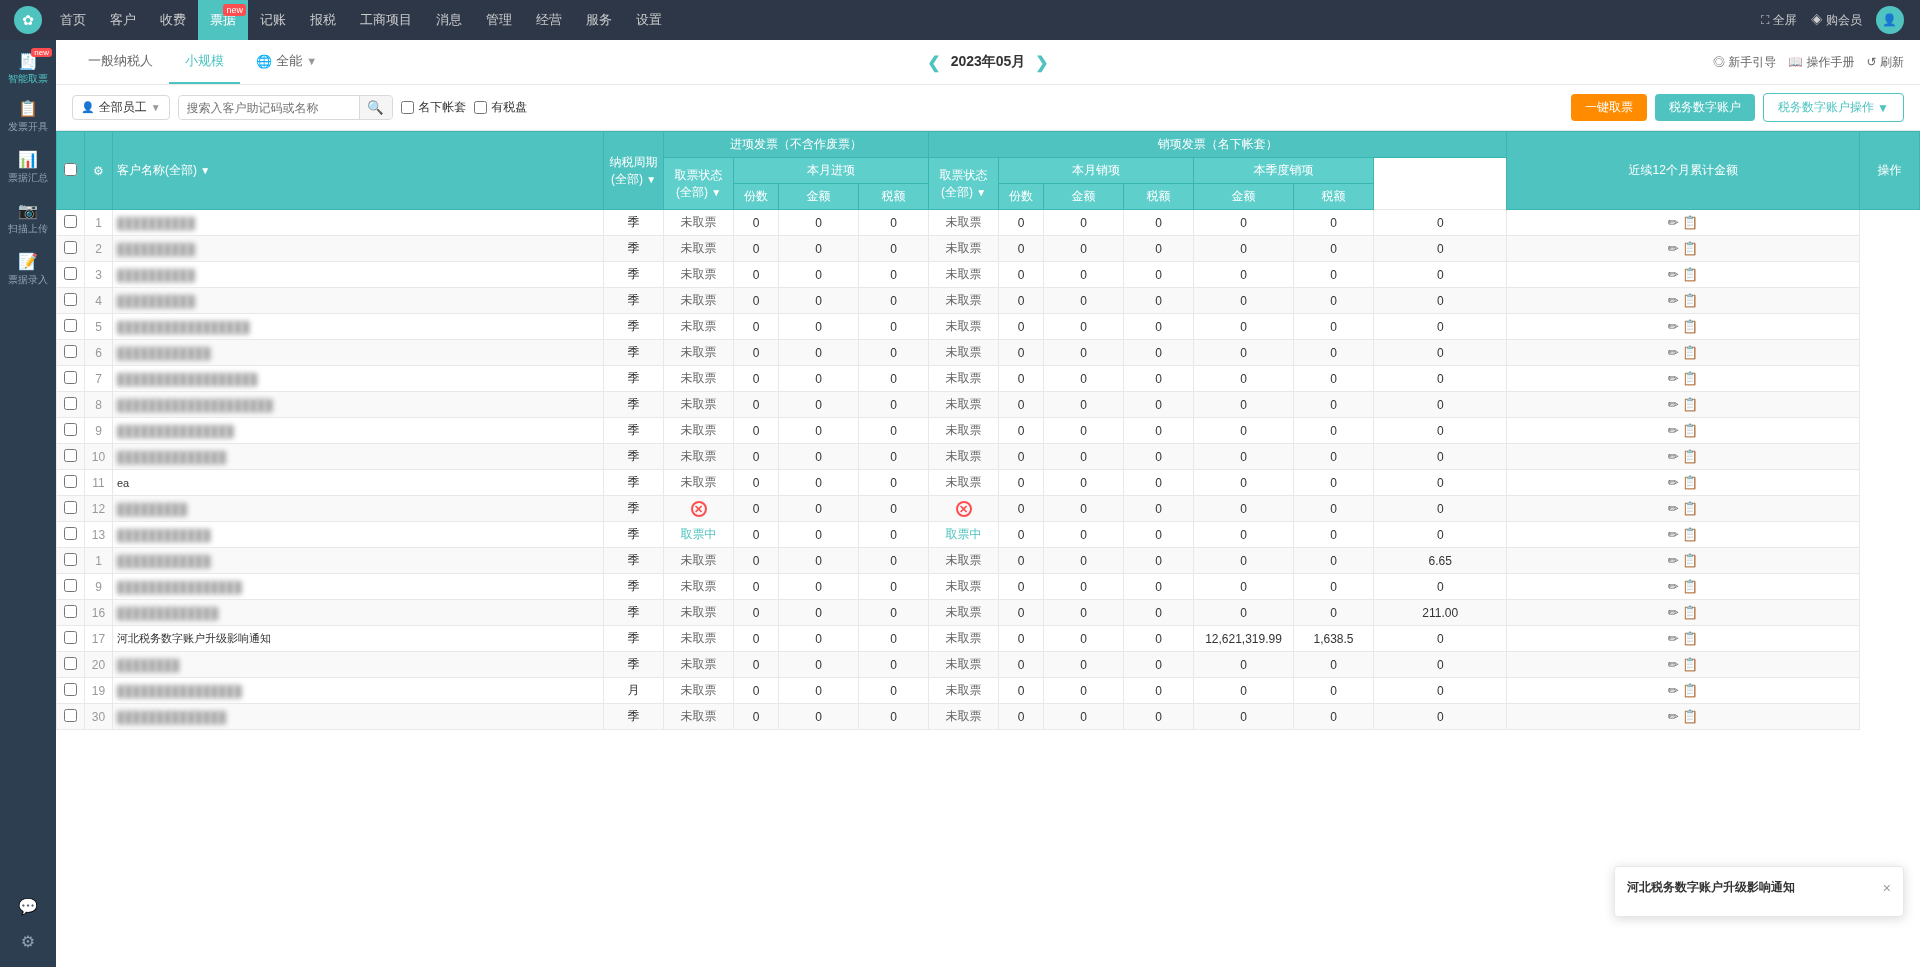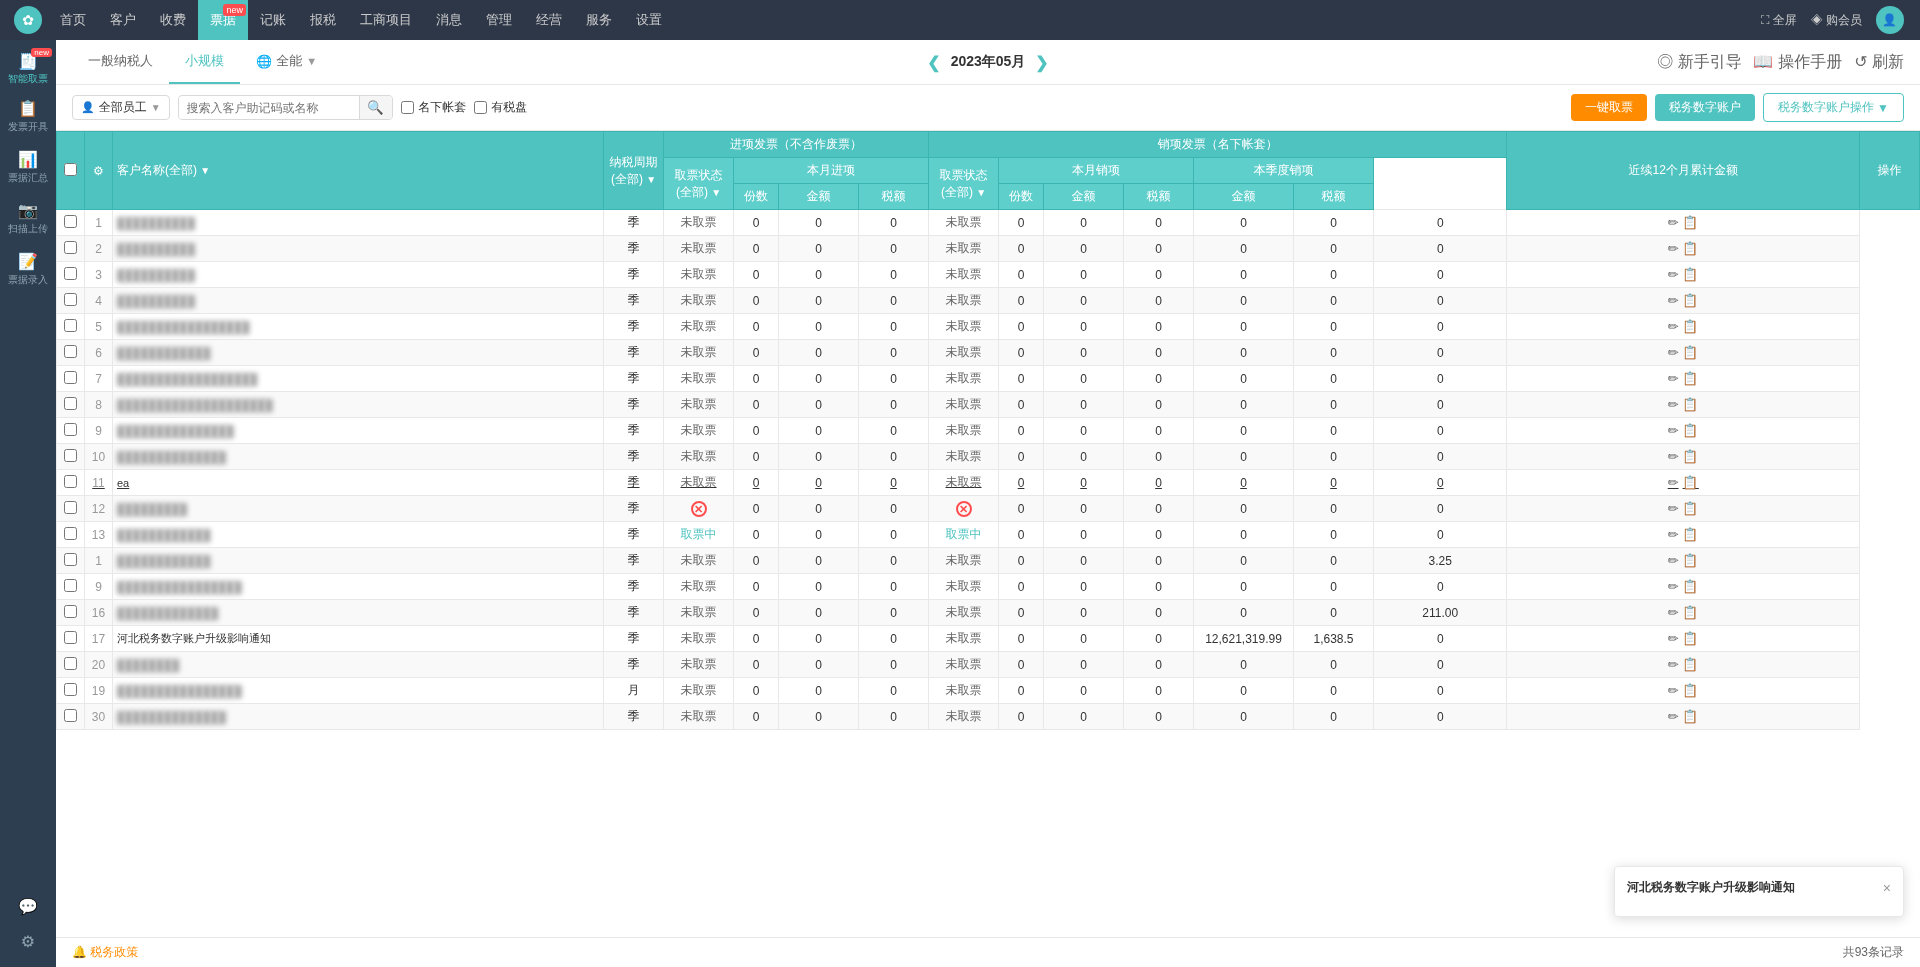--- a/index.html
+++ b/index.html
@@ -82,7 +82,7 @@
         <span style="cursor:pointer;color:#4fc3c0;font-size:16px;font-weight:bold;">❯</span>
       </div>
 
-      <div style="margin-left:auto;display:flex;align-items:center;gap:12px;font-size:16px;color:#666;">
+      <div style="margin-left:auto;display:flex;align-items:center;gap:12px;font-size:12px;color:#666;">
         <span style="cursor:pointer;display:flex;align-items:center;gap:3px;">◎ 新手引导</span>
         <span style="cursor:pointer;display:flex;align-items:center;gap:3px;">📖 操作手册</span>
         <span style="cursor:pointer;display:flex;align-items:center;gap:3px;">↺ 刷新</span>

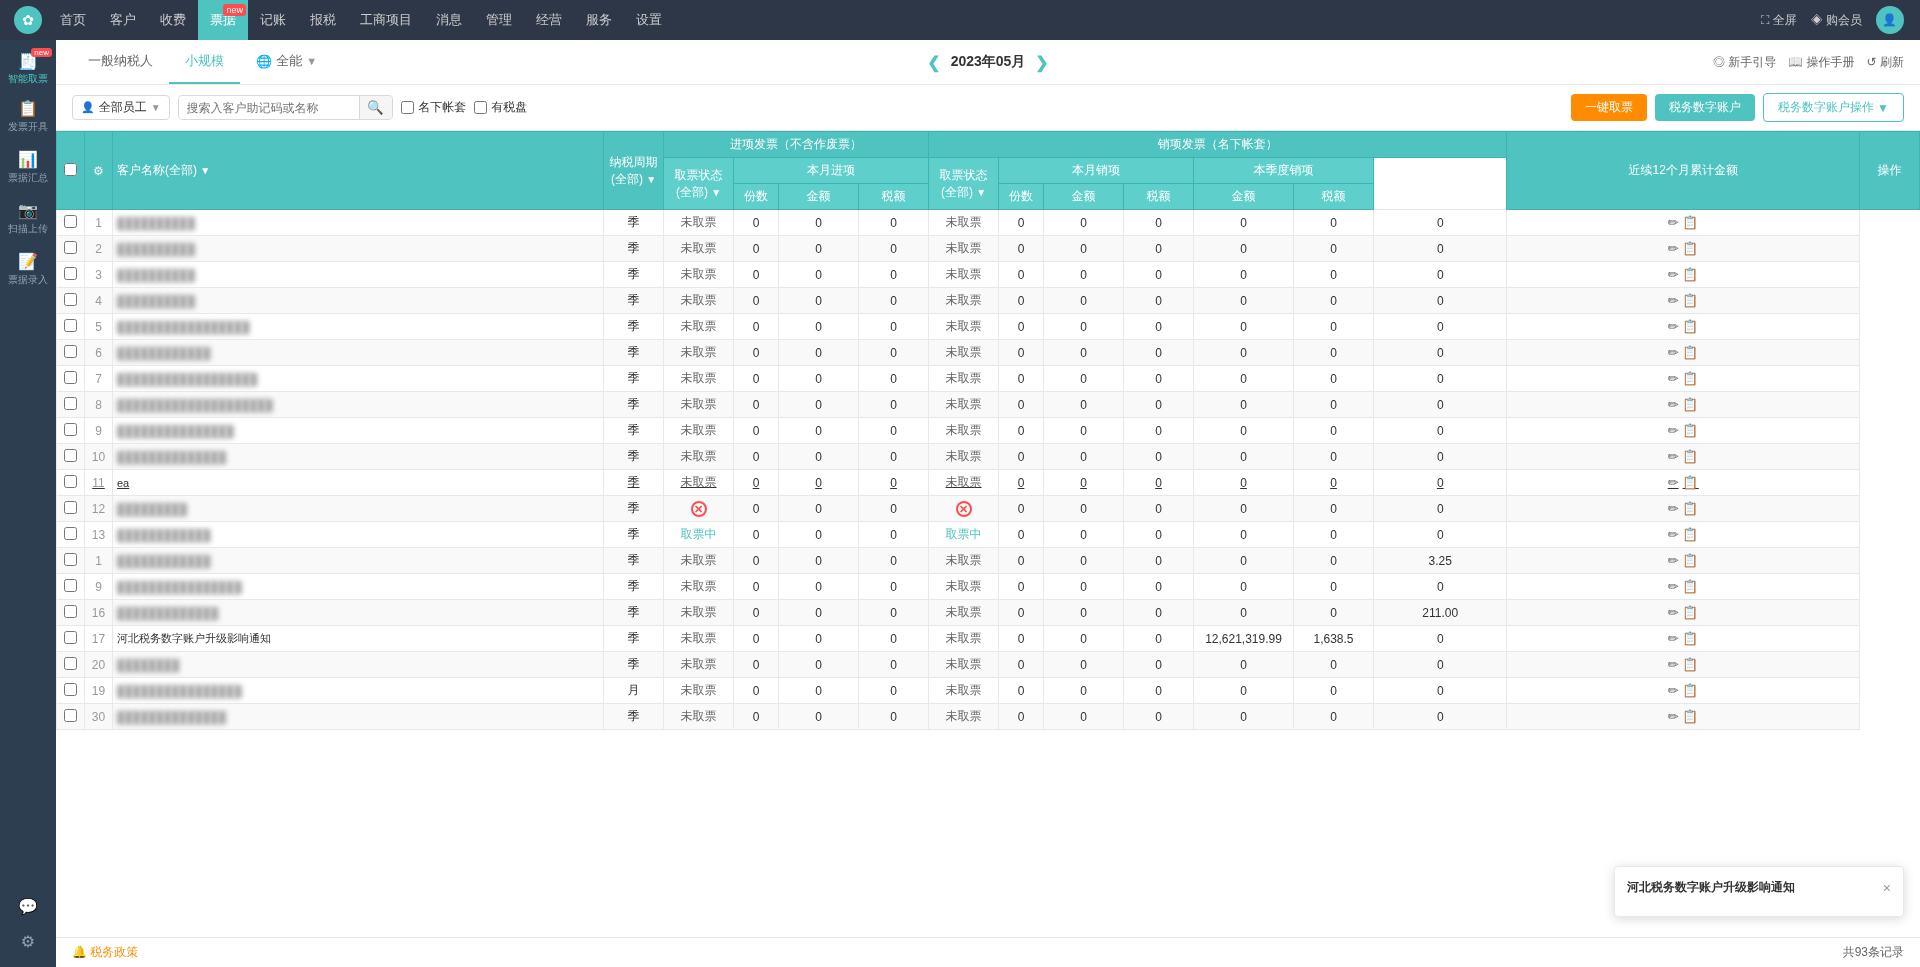--- a/index.html
+++ b/index.html
@@ -383,7 +383,7 @@
       </div>
     </td>
   </tr>
-            <tr style="background: rgb(255, 255, 255); text-decoration: underline;">
+            <tr style="background: rgb(255, 255, 255);">
     <td style="border:1px solid #e8e8e8;padding:4px;text-align:center;"><input type="checkbox" style=""></td>
     <td style="border:1px solid #e8e8e8;padding:4px;text-align:center;color:#999;">11</td>
     <td style="border:1px solid #e8e8e8;padding:4px;text-align:left;max-width:200px;overflow:hidden;text-overflow:ellipsis;"><span style="color:#333;font-size:11px;">ea</span></td>

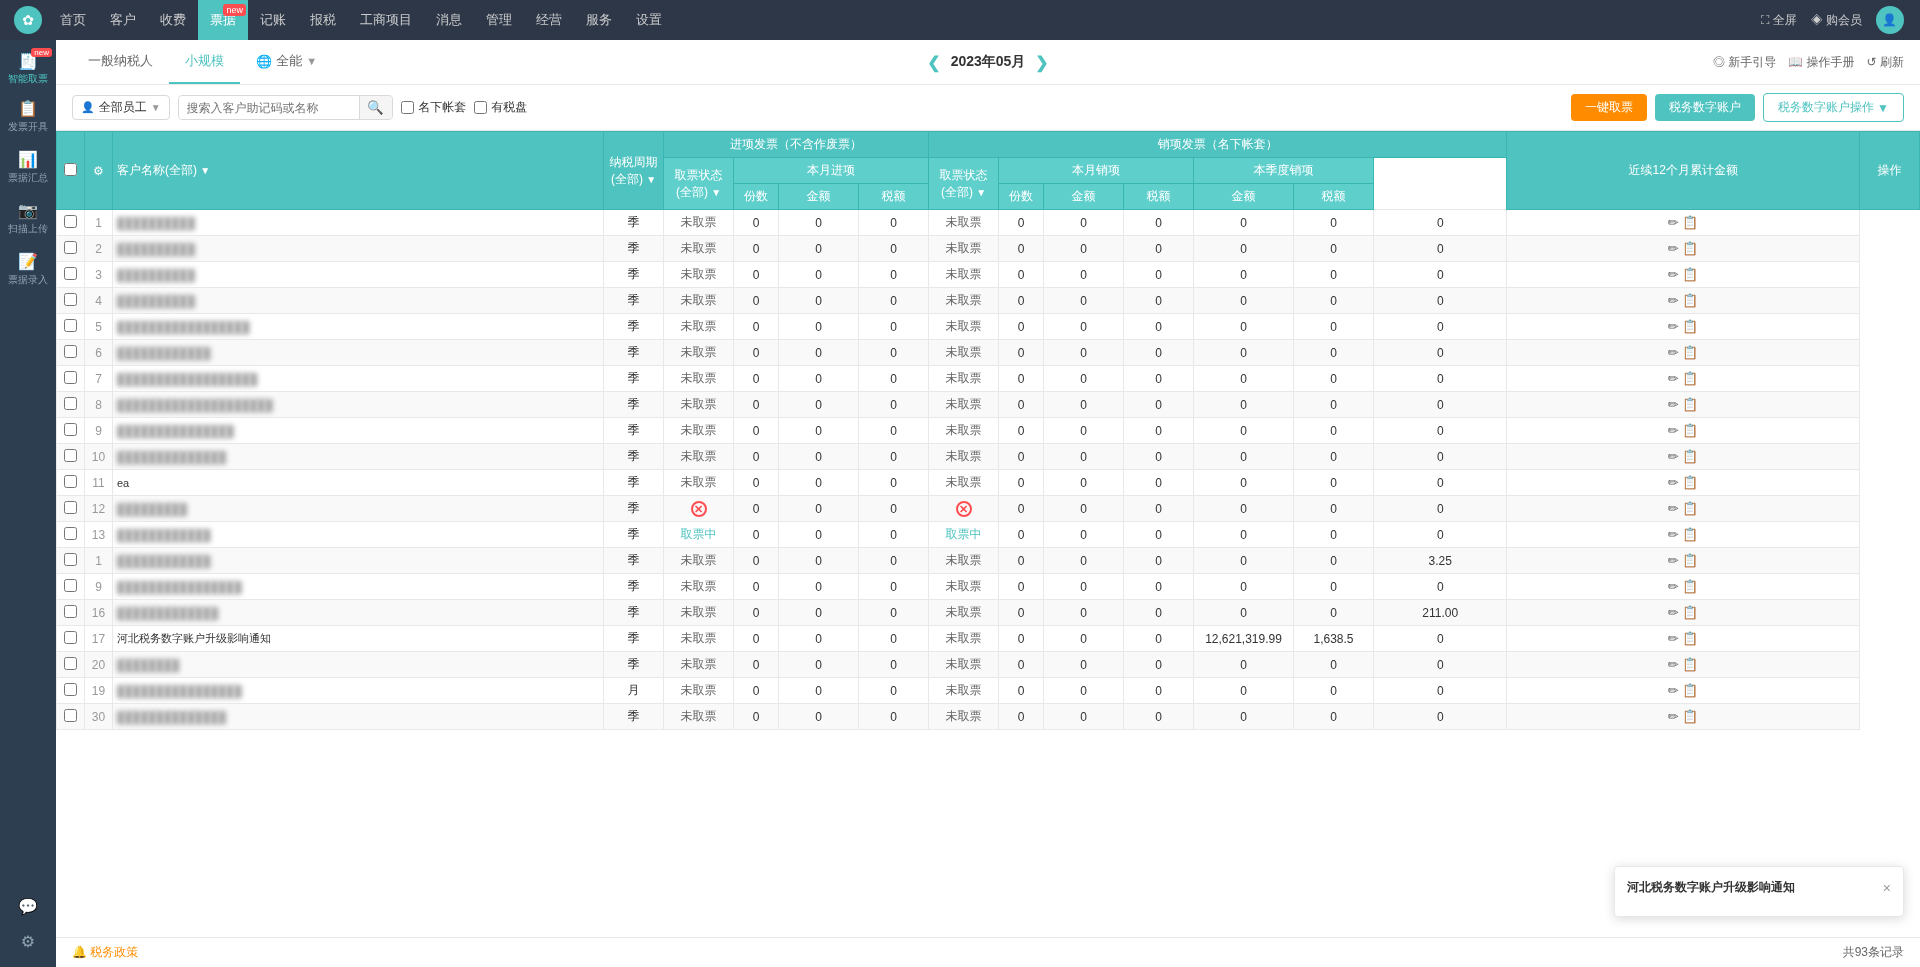--- a/index.html
+++ b/index.html
@@ -467,7 +467,7 @@
     <td style="border:1px solid #e8e8e8;padding:4px;text-align:center;">0</td>
     <td style="border:1px solid #e8e8e8;padding:4px;text-align:center;">0</td>
     <td style="border:1px solid #e8e8e8;padding:4px;text-align:center;">0</td>
-    <td style="border:1px solid #e8e8e8;padding:4px;text-align:center;"><span style="color:#333;">3.25</span></td>
+    <td style="border:1px solid #e8e8e8;padding:4px;text-align:center;"><span style="color:#333;">6.65</span></td>
     <td style="border:1px solid #e8e8e8;padding:4px;text-align:center;">
       <div style="display:flex;align-items:center;justify-content:center;gap:4px;">
         <span style="cursor:pointer;color:#666;font-size:13px;">✏</span>

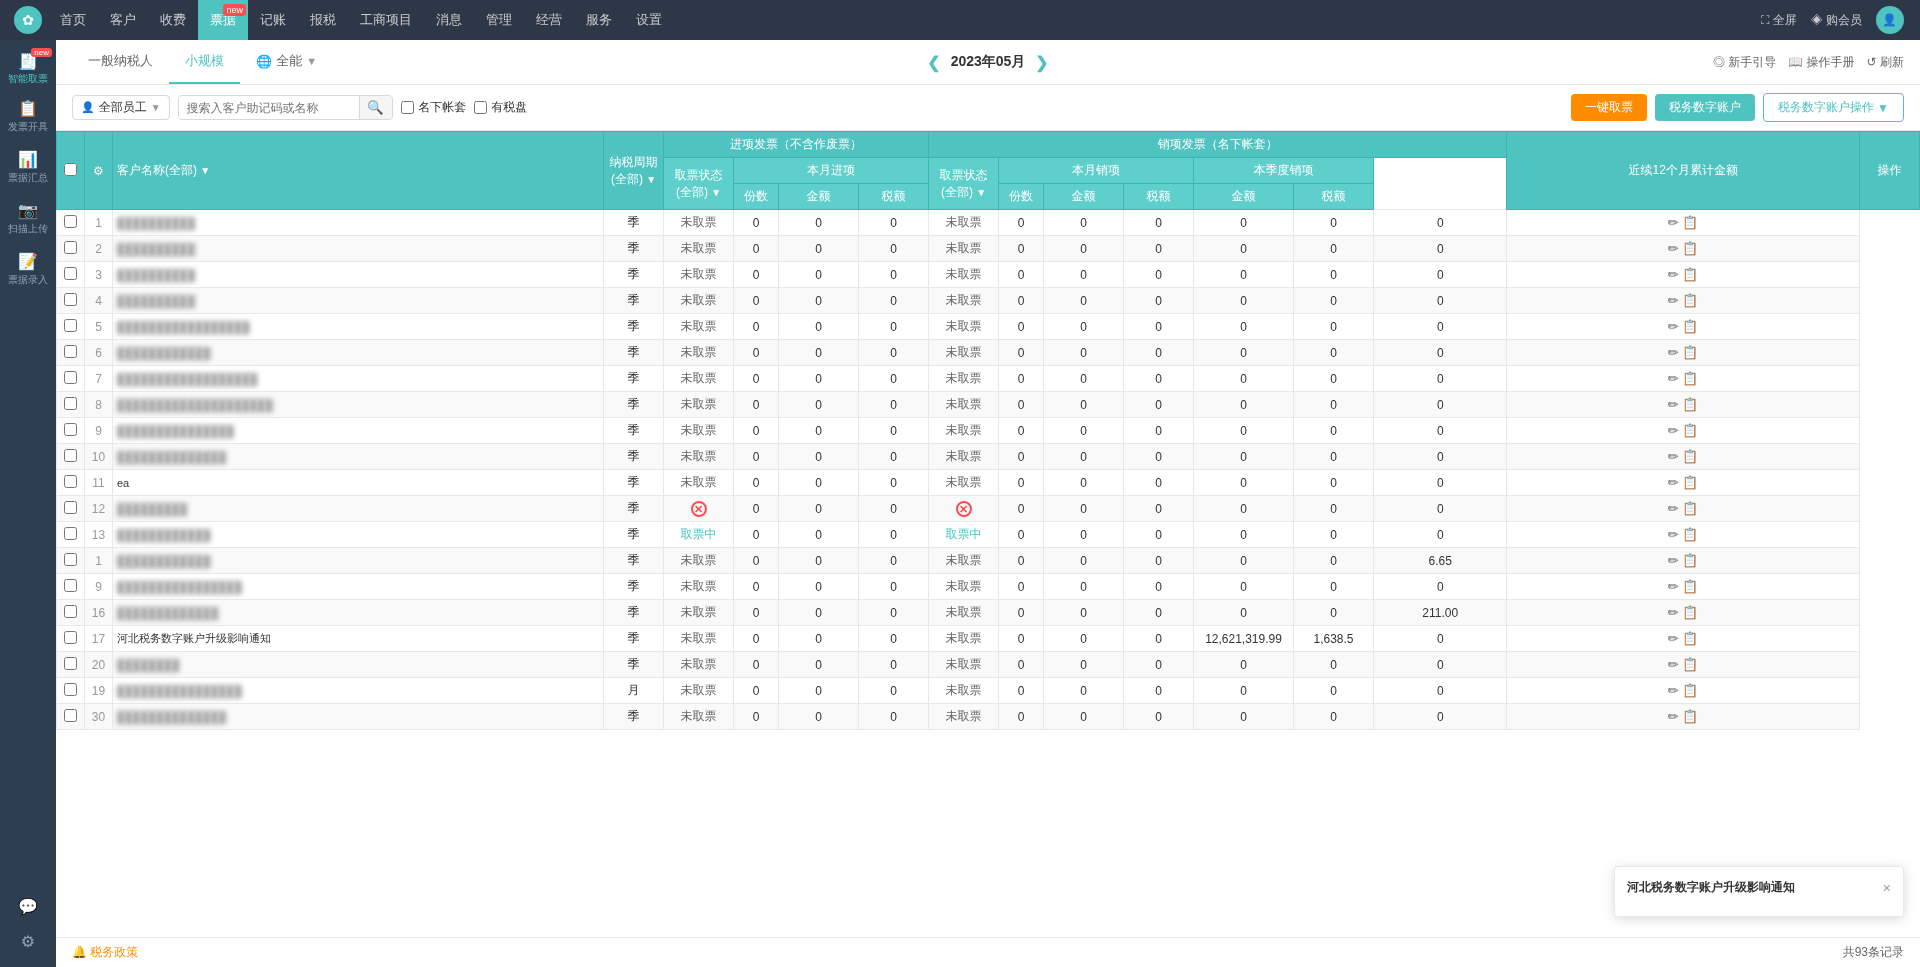--- a/index.html
+++ b/index.html
@@ -617,10 +617,6 @@
       </table>
     </div>
 
-    <div style="padding:6px 16px;background:#fff;border-top:1px solid #e8e8e8;font-size:12px;color:#666;display:flex;align-items:center;justify-content:space-between;">
-      <span style="color:#ff8c00;cursor:pointer;">🔔 税务政策</span>
-      <span style="color:#666;font-size:12px;">共93条记录</span>
-    </div>
   </div>
 </div>
 

